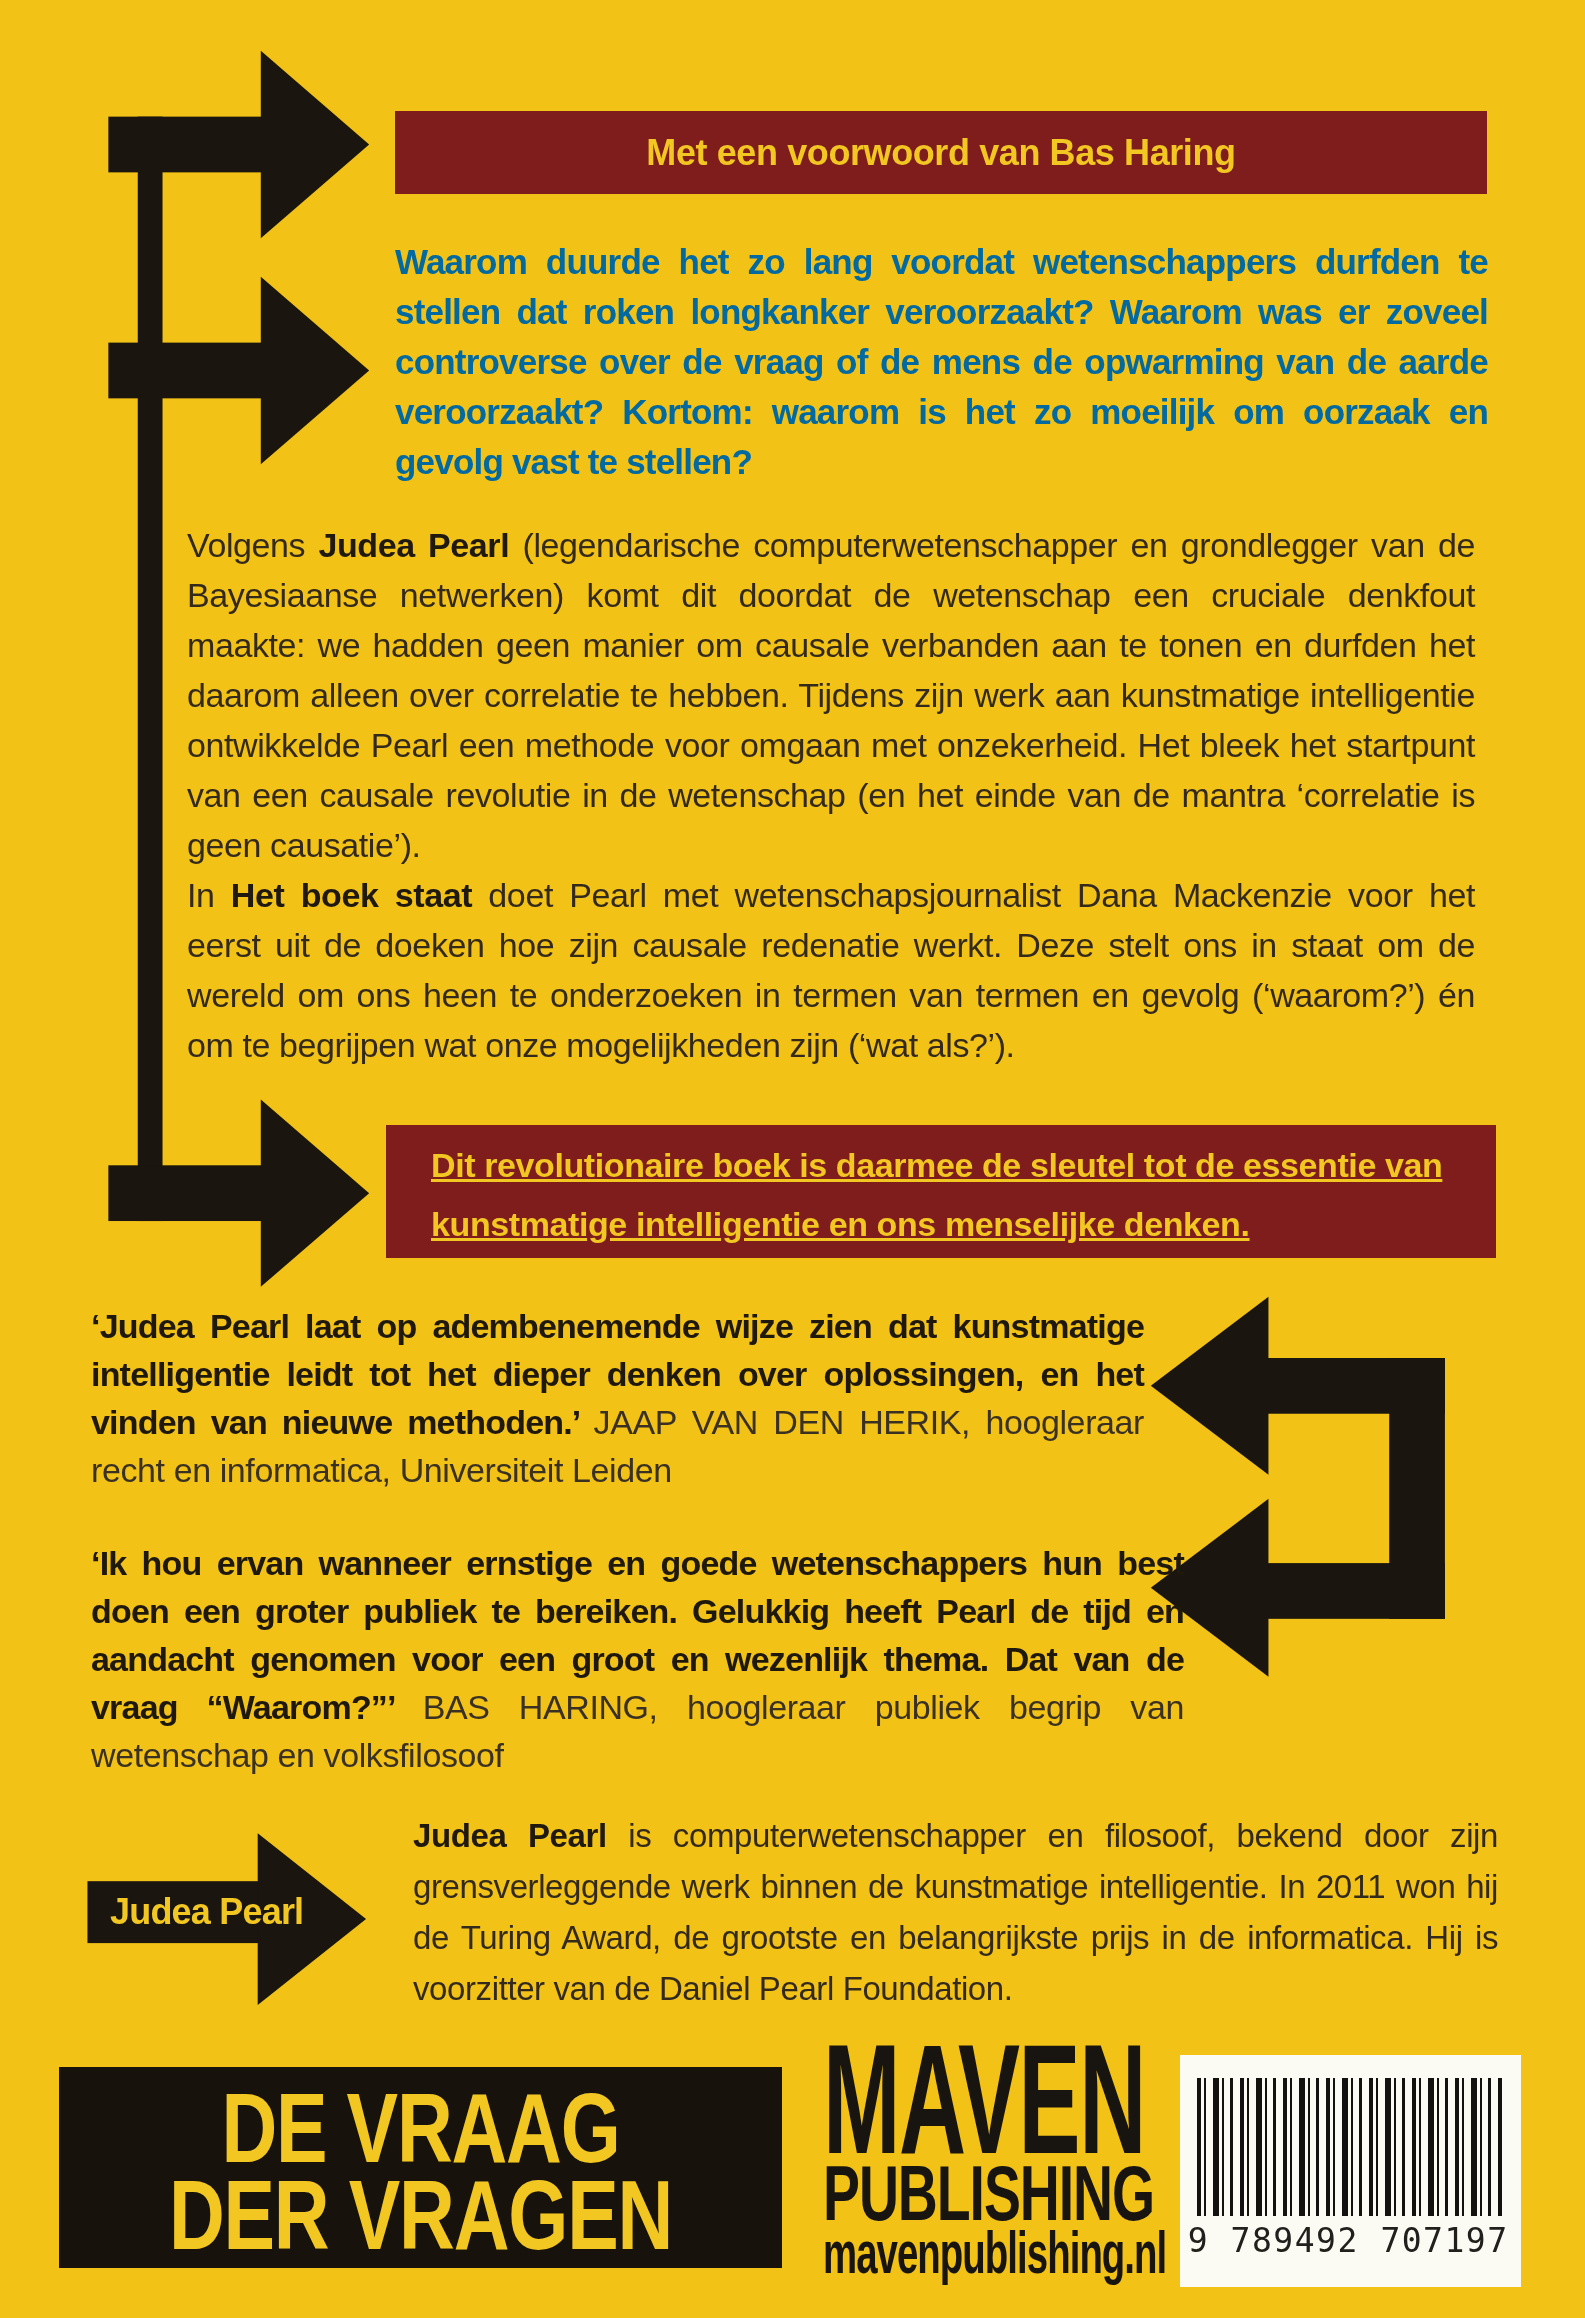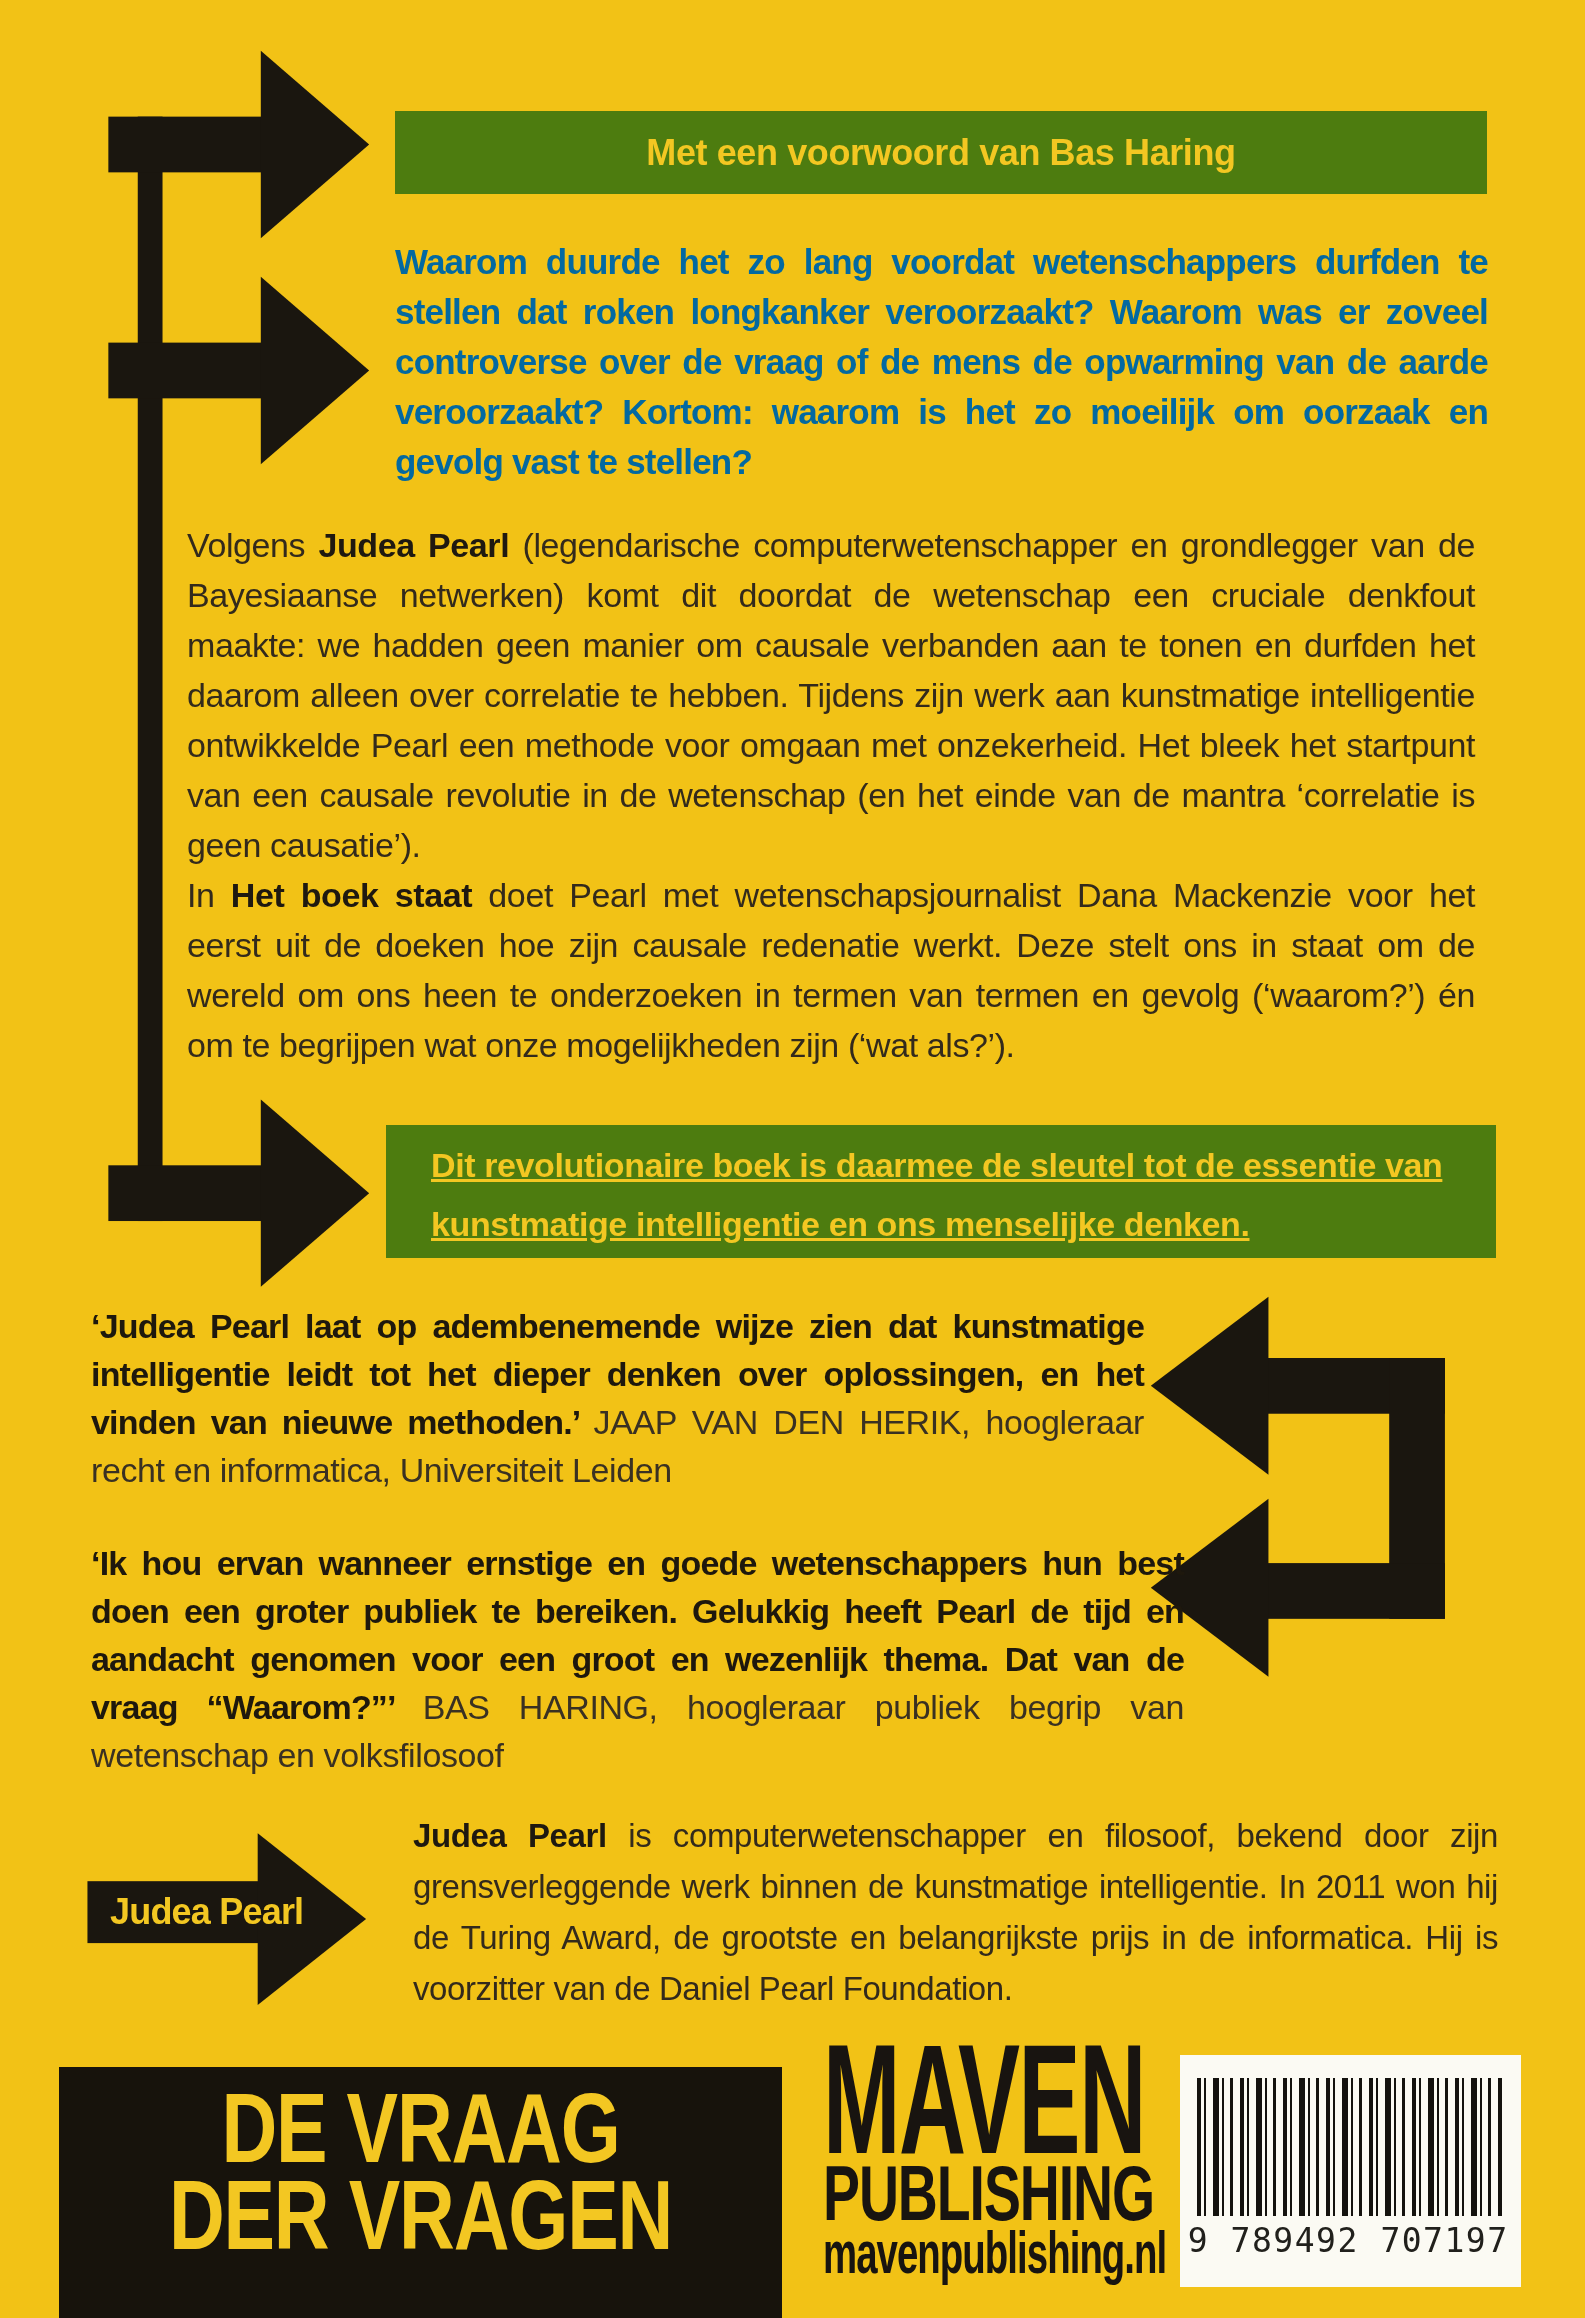--- a/index.html
+++ b/index.html
@@ -15,7 +15,7 @@
   .arrow-svg *{fill:#1a160f;}
 
   .black-banner{
-    position:absolute;background:#4d7c0f;color:#f3c722;
+    position:absolute;background:#7f1d1d;color:#f3c722;
     font-weight:700;letter-spacing:-0.4px;
   }
   .banner-top{

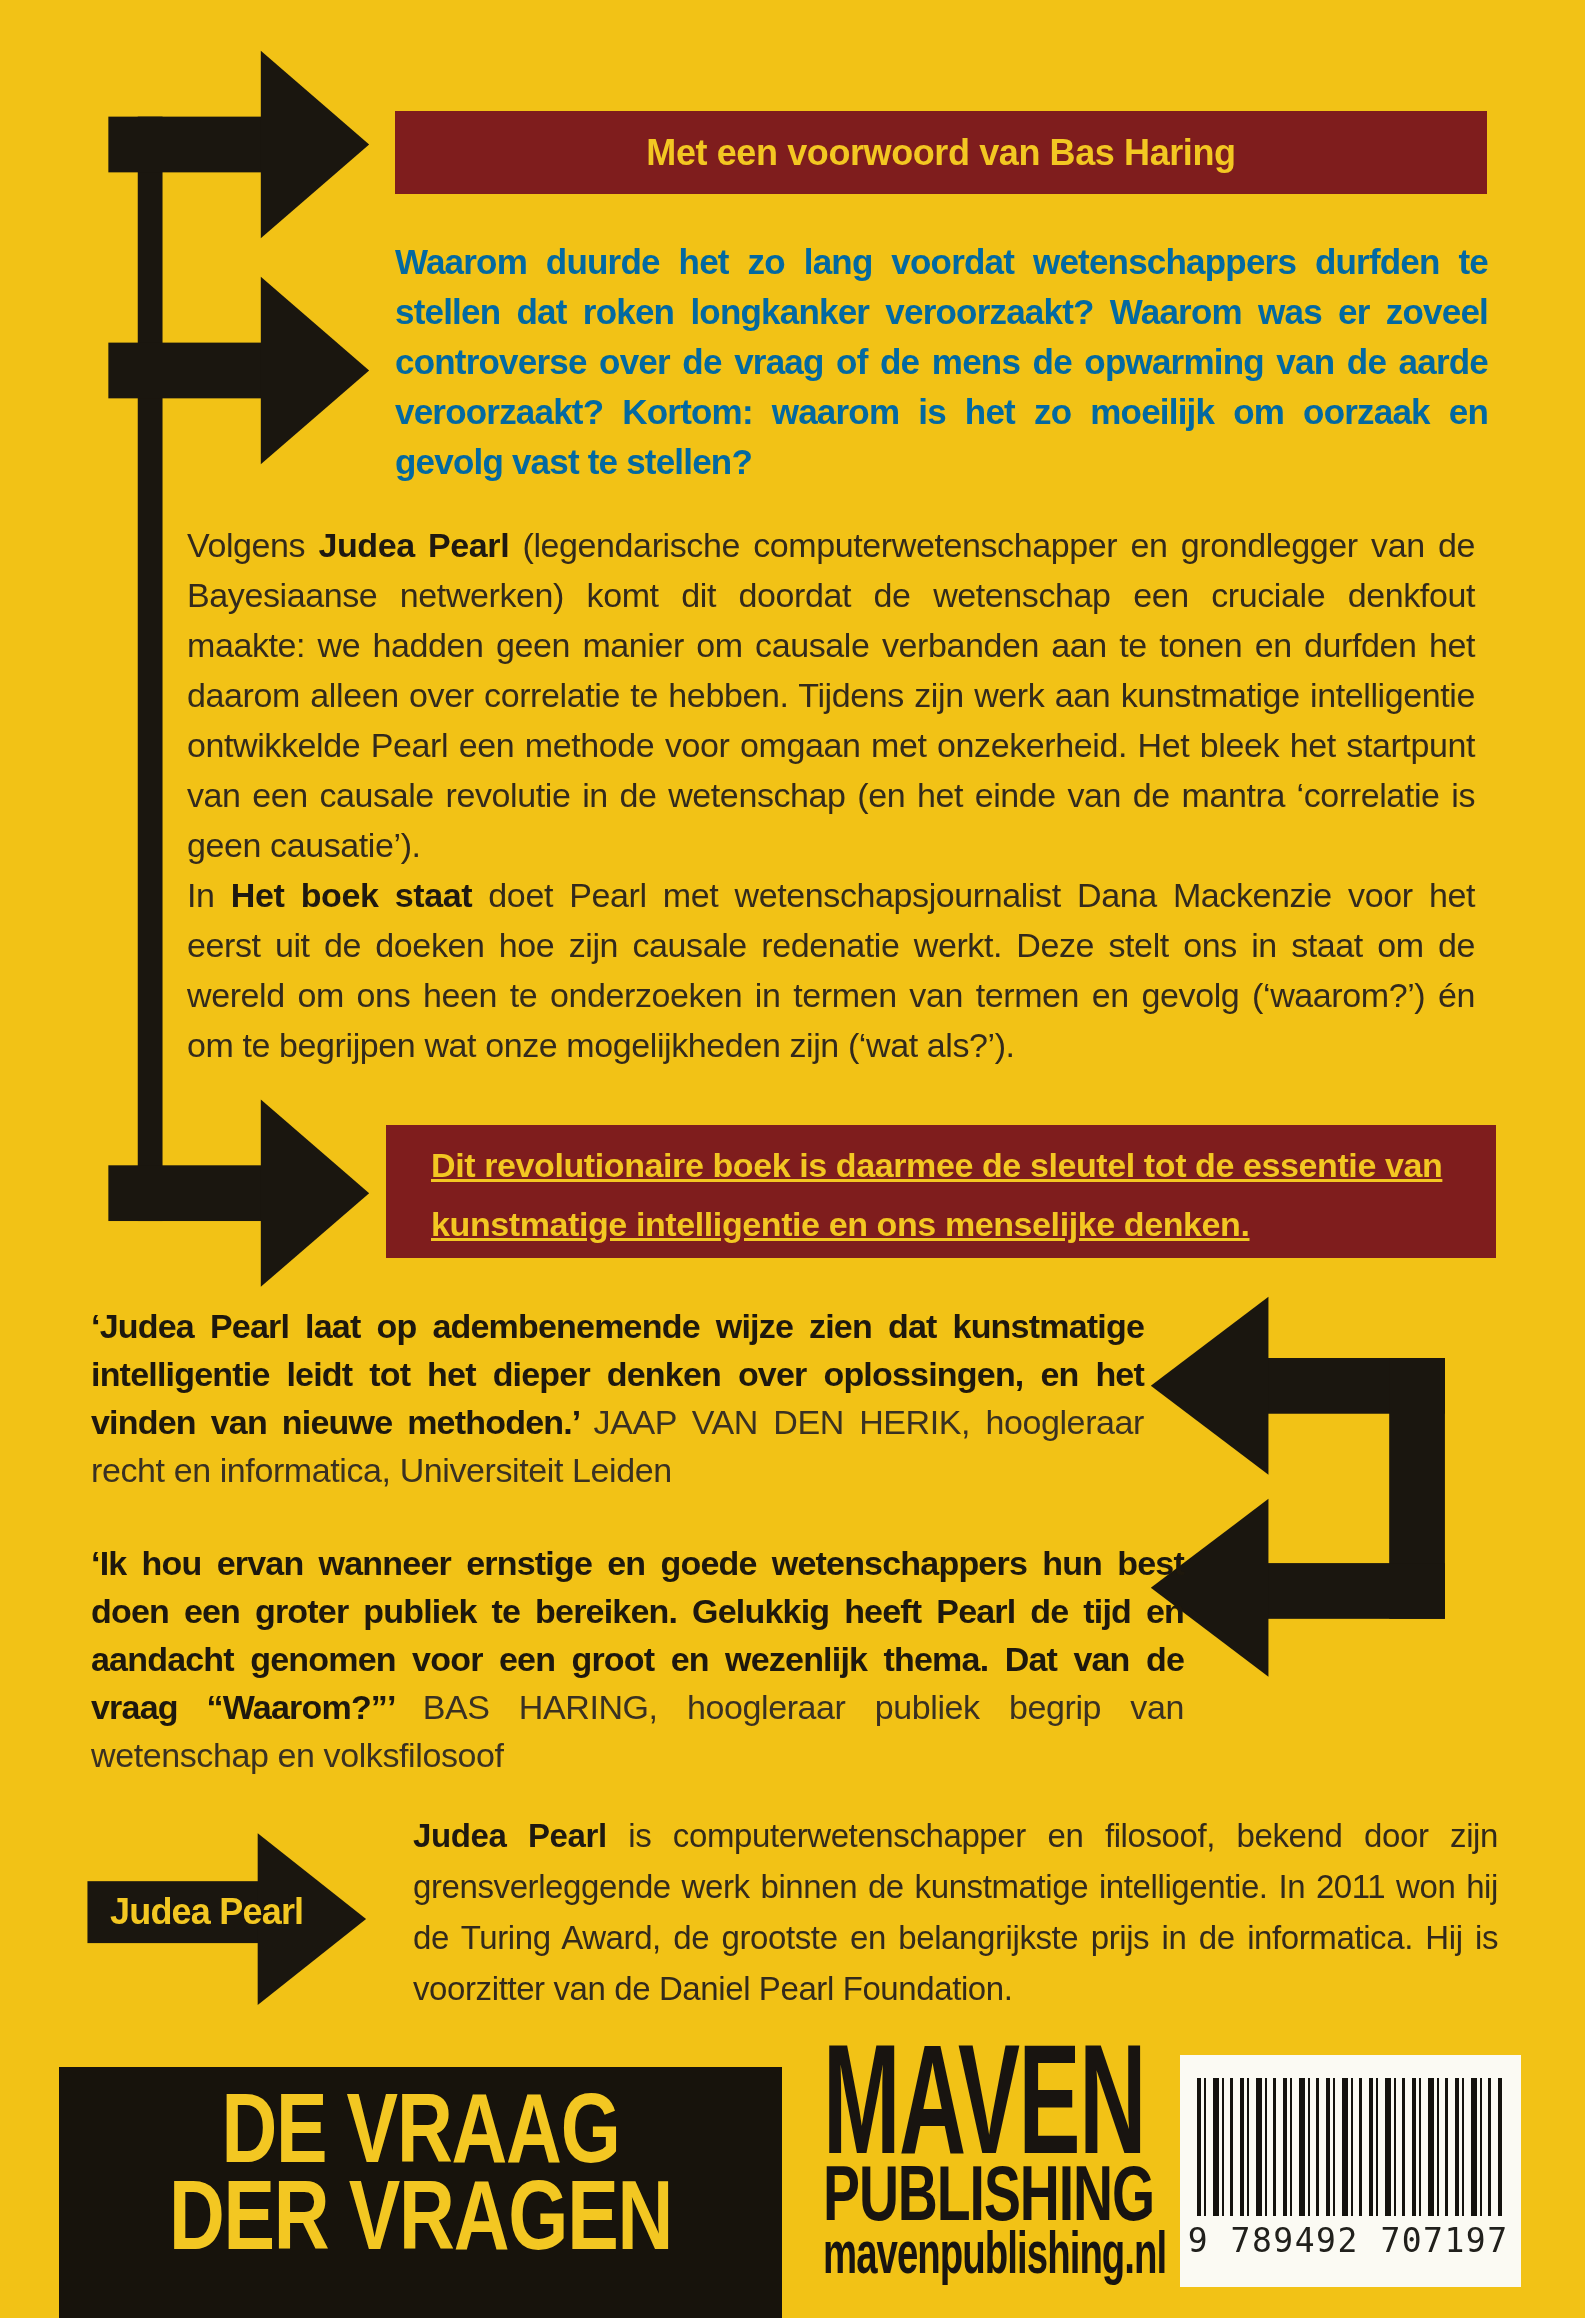--- a/index.html
+++ b/index.html
@@ -63,7 +63,7 @@
   }
 
   .tagline-box{
-    position:absolute;left:59px;top:2067px;width:723px;height:251px;
+    position:absolute;left:59px;top:2067px;width:723px;height:201px;
     background:#17130c;color:#f3c722;text-align:center;
     font-weight:700;
   }

